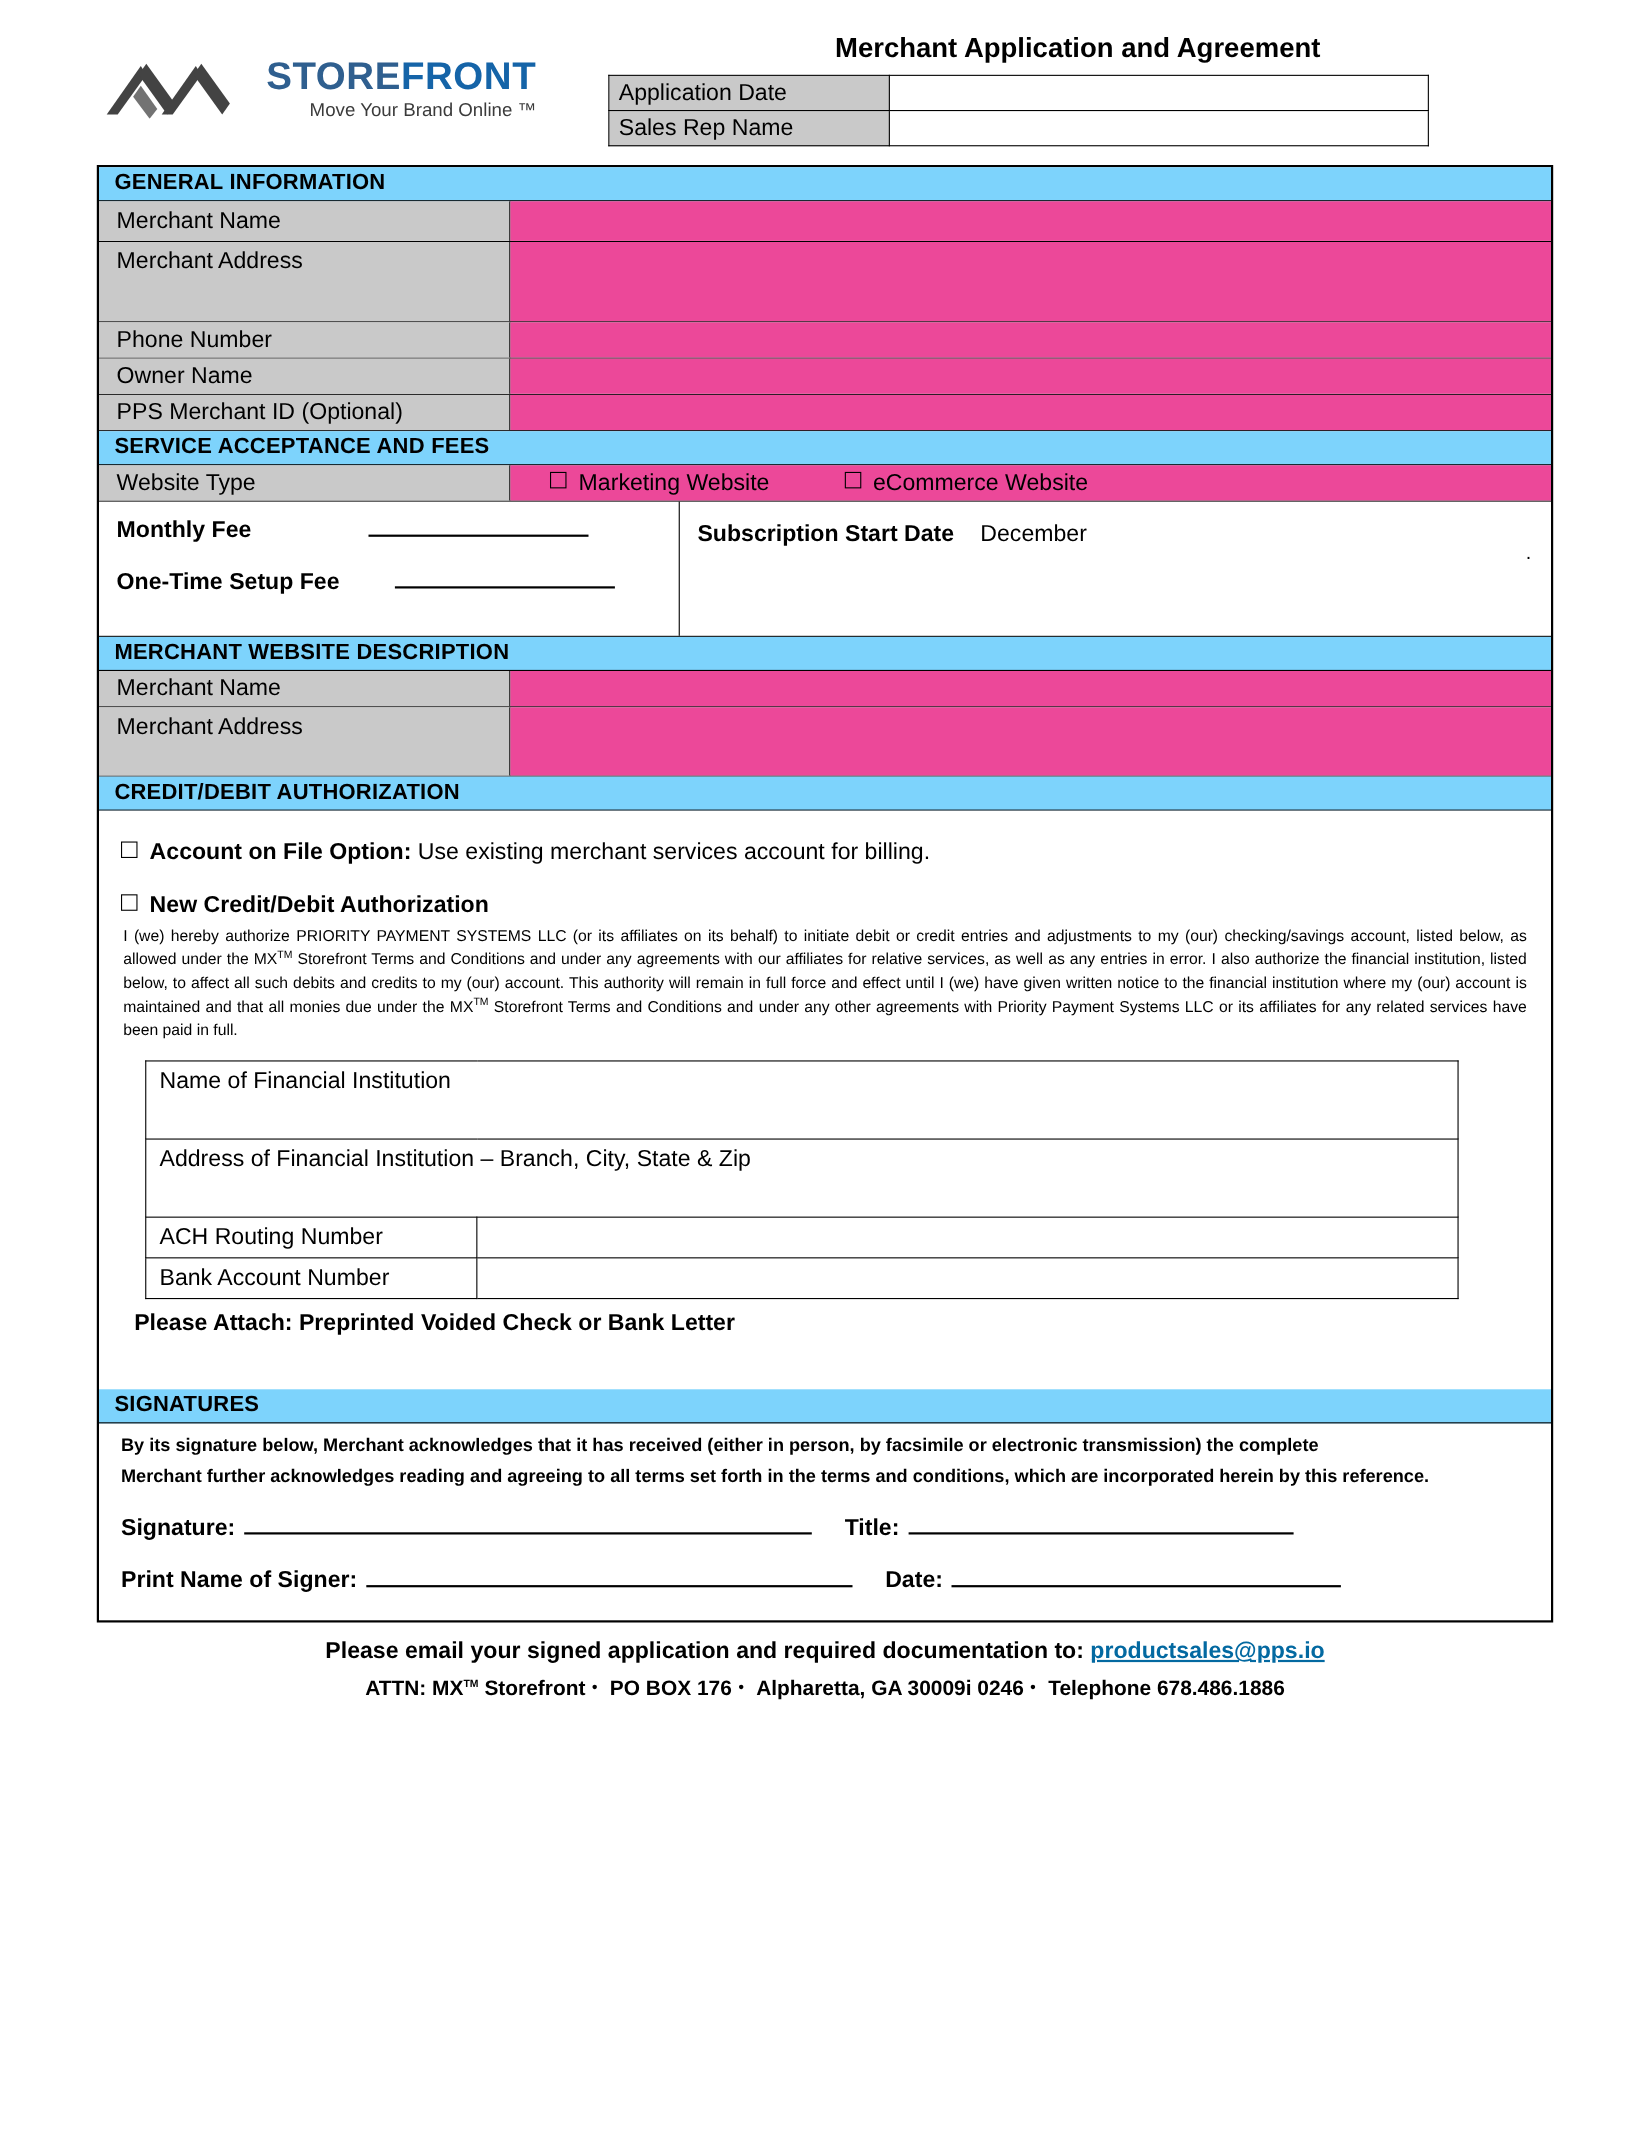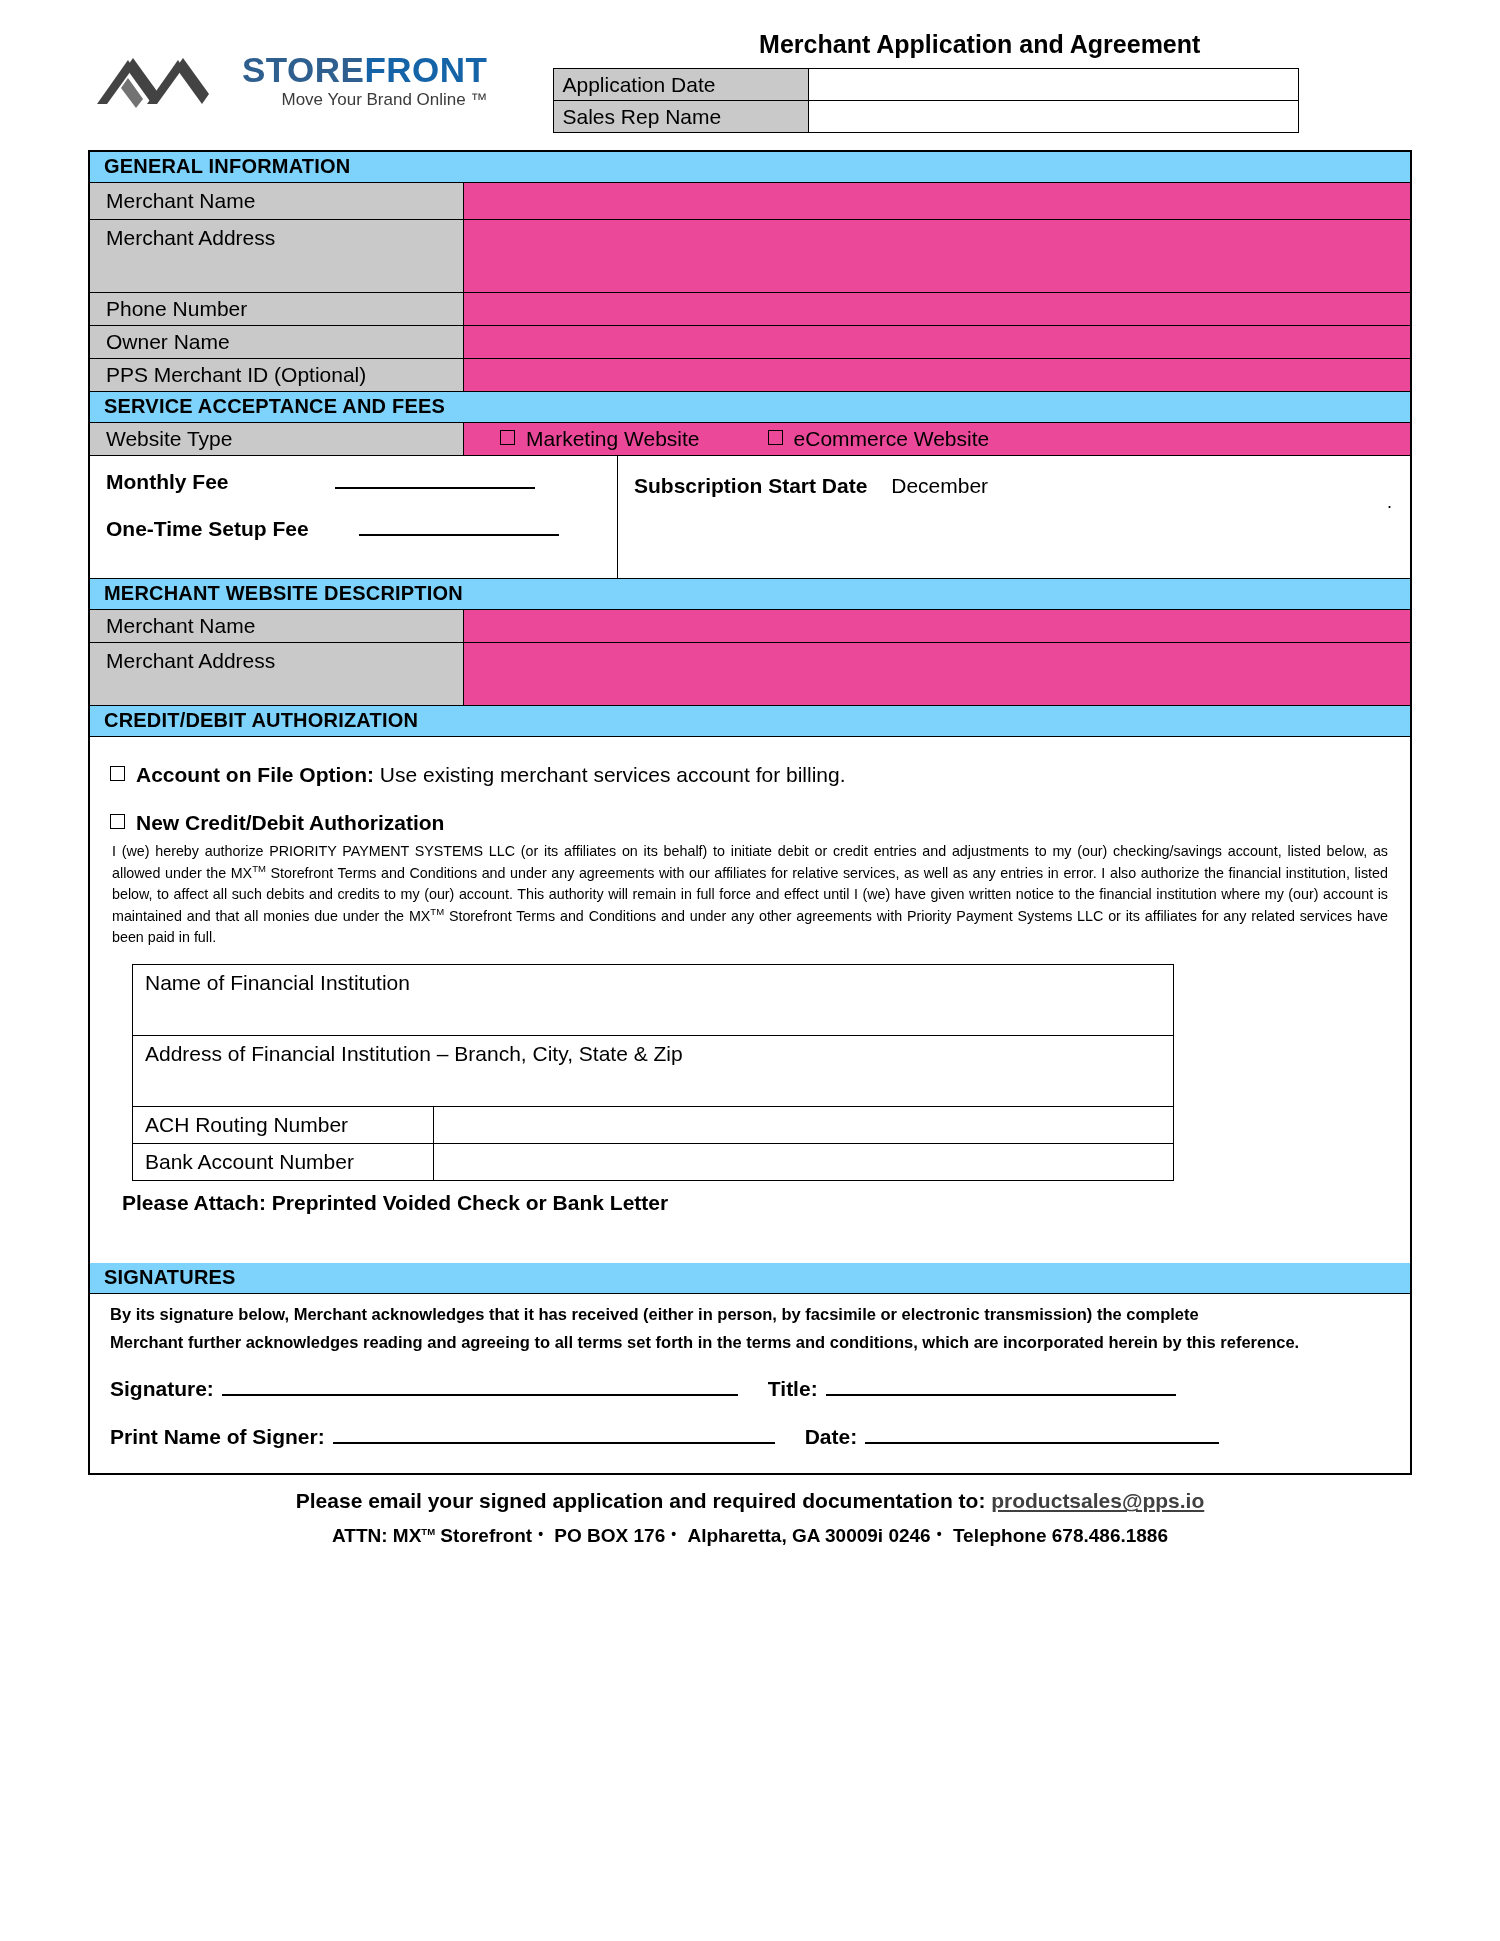--- a/index.html
+++ b/index.html
@@ -208,7 +208,7 @@
 
   .fi-table {
     border-collapse: collapse;
-    width: 1042px;
+    width: 1194px;
     margin: 16px auto 0 22px;
   }
   .fi-table td {

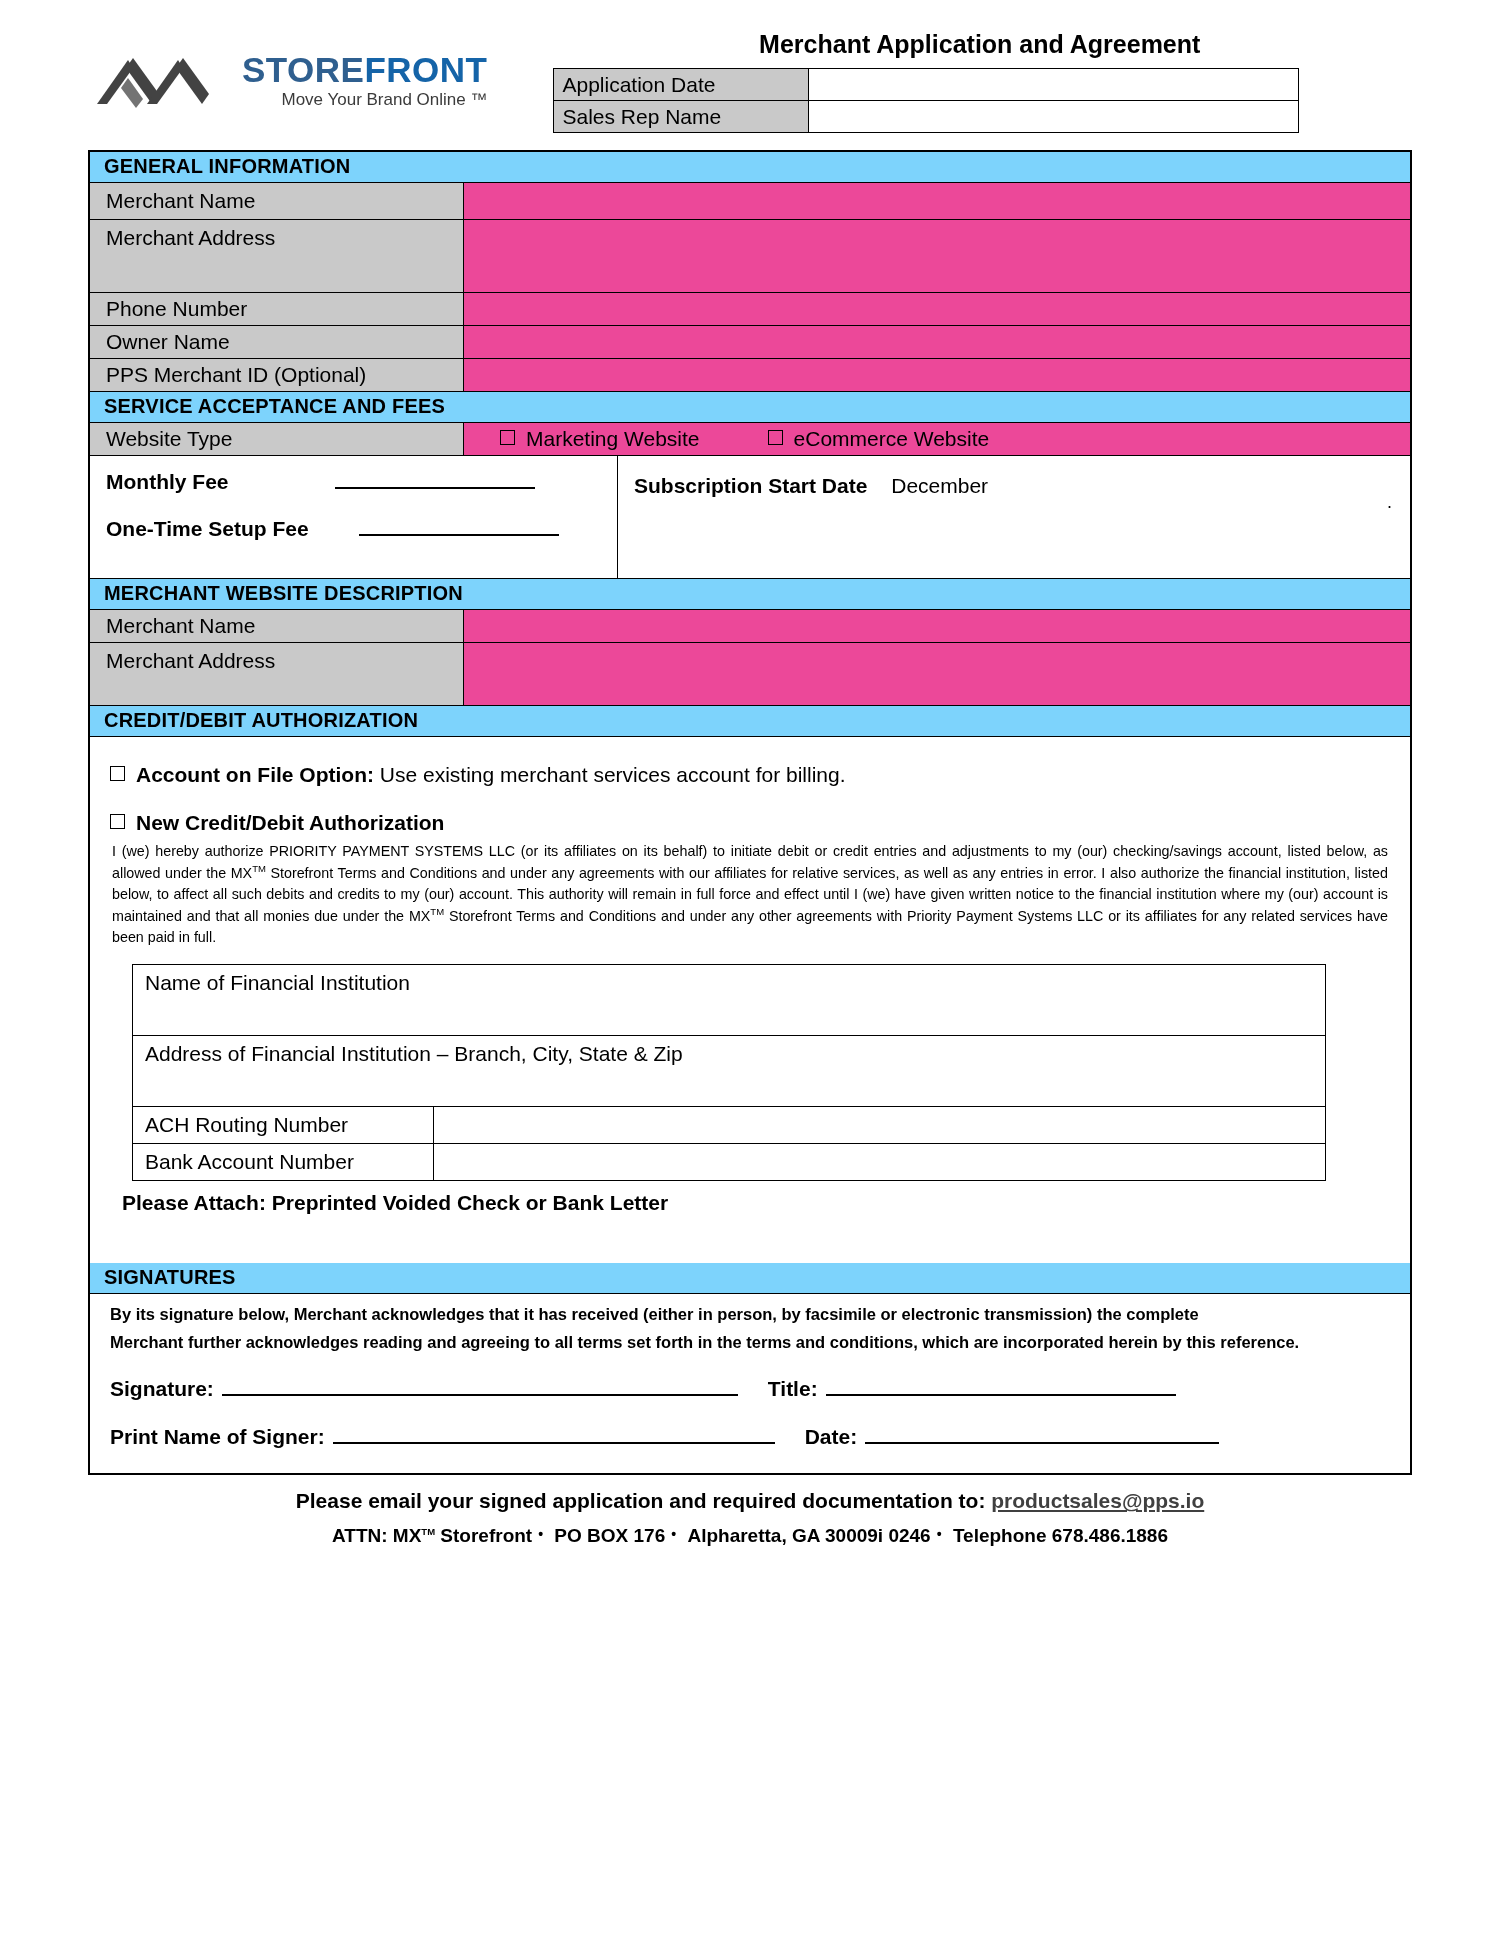--- a/index.html
+++ b/index.html
@@ -272,7 +272,7 @@
     font-weight: bold;
   }
   .foot-link {
-    color: #404040;
+    color: #0369a1;
     text-decoration: underline;
     text-align: center;
   }

